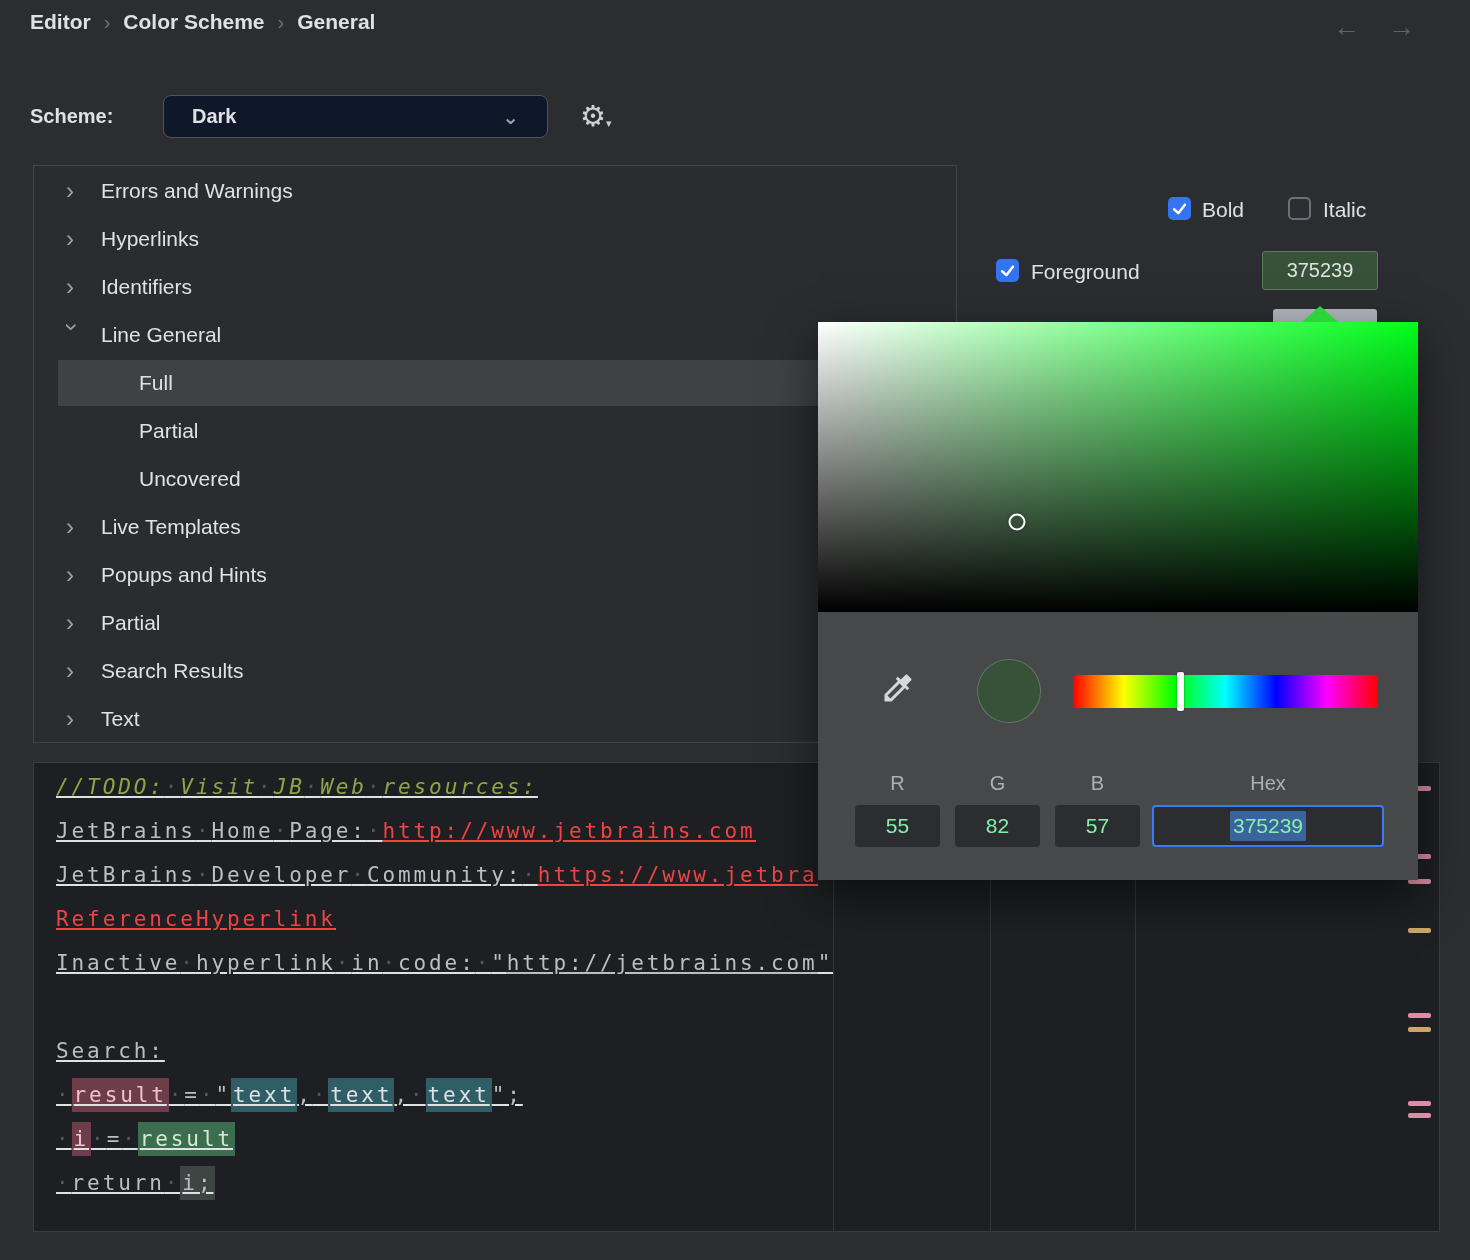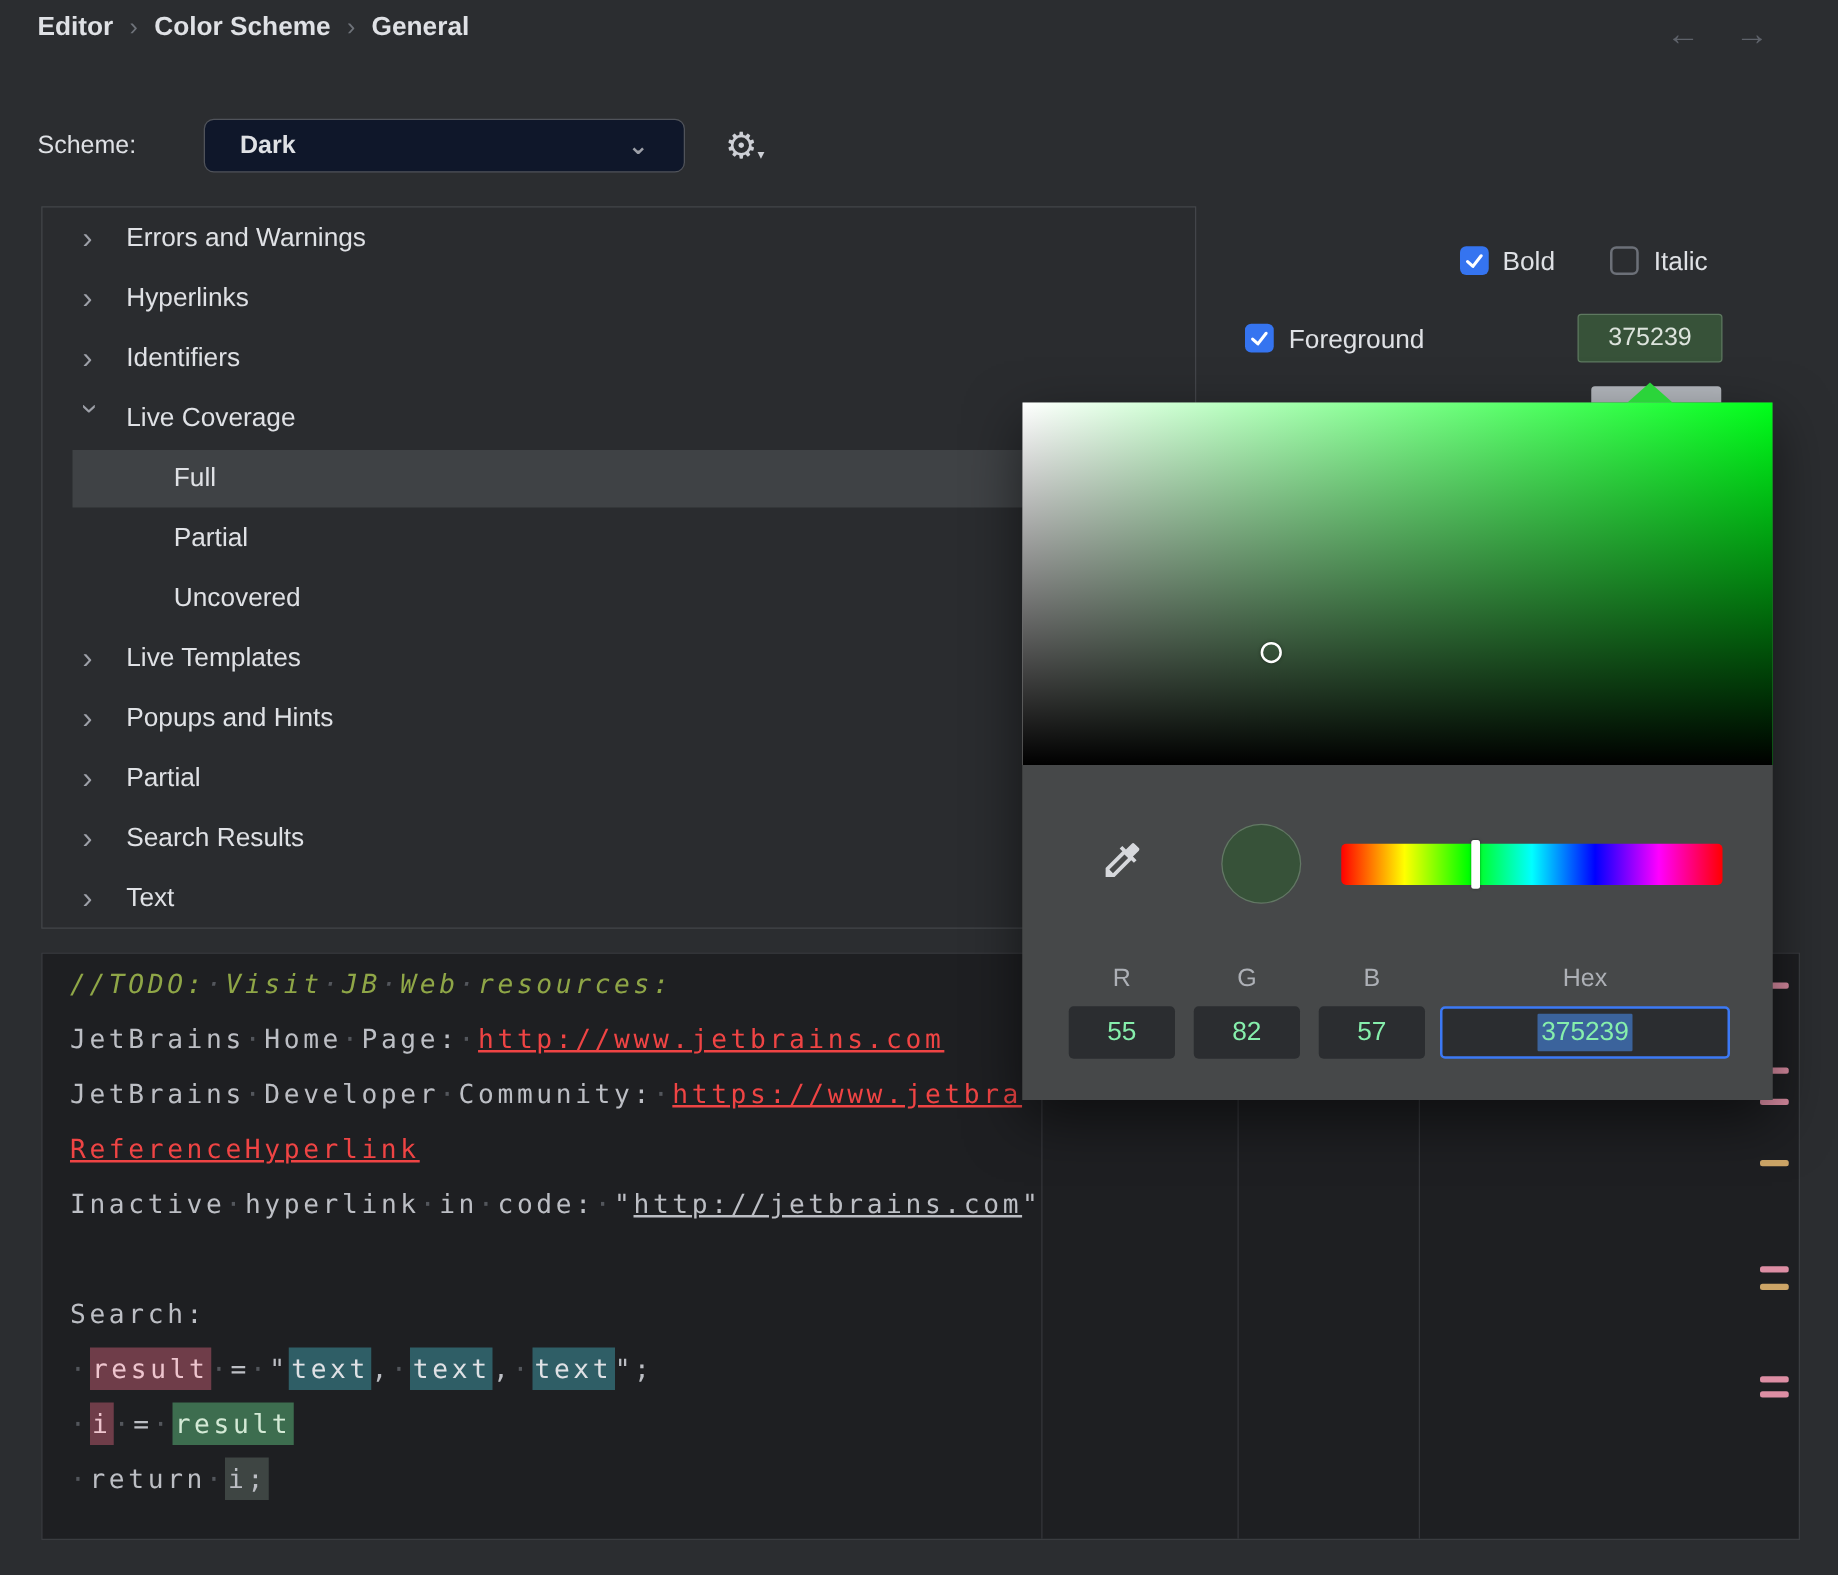--- a/index.html
+++ b/index.html
@@ -17,7 +17,7 @@
     font-size:27px; color:#5E626A; }
 
   
-  .scheme-label { position:absolute; left:30px; top:105px; font-size:20px; }
+  .scheme-label { position:absolute; left:30px; top:105px; font-size:20px;font-weight:bold; }
   .scheme-select { position:absolute; left:163px; top:95px; width:385px; height:43px;
     border:1px solid #50535A; border-radius:8px; background:#0f172a;
     display:flex; align-items:center; padding:0 28px; font-size:20px; font-weight:700;justify-content:flex-end; }

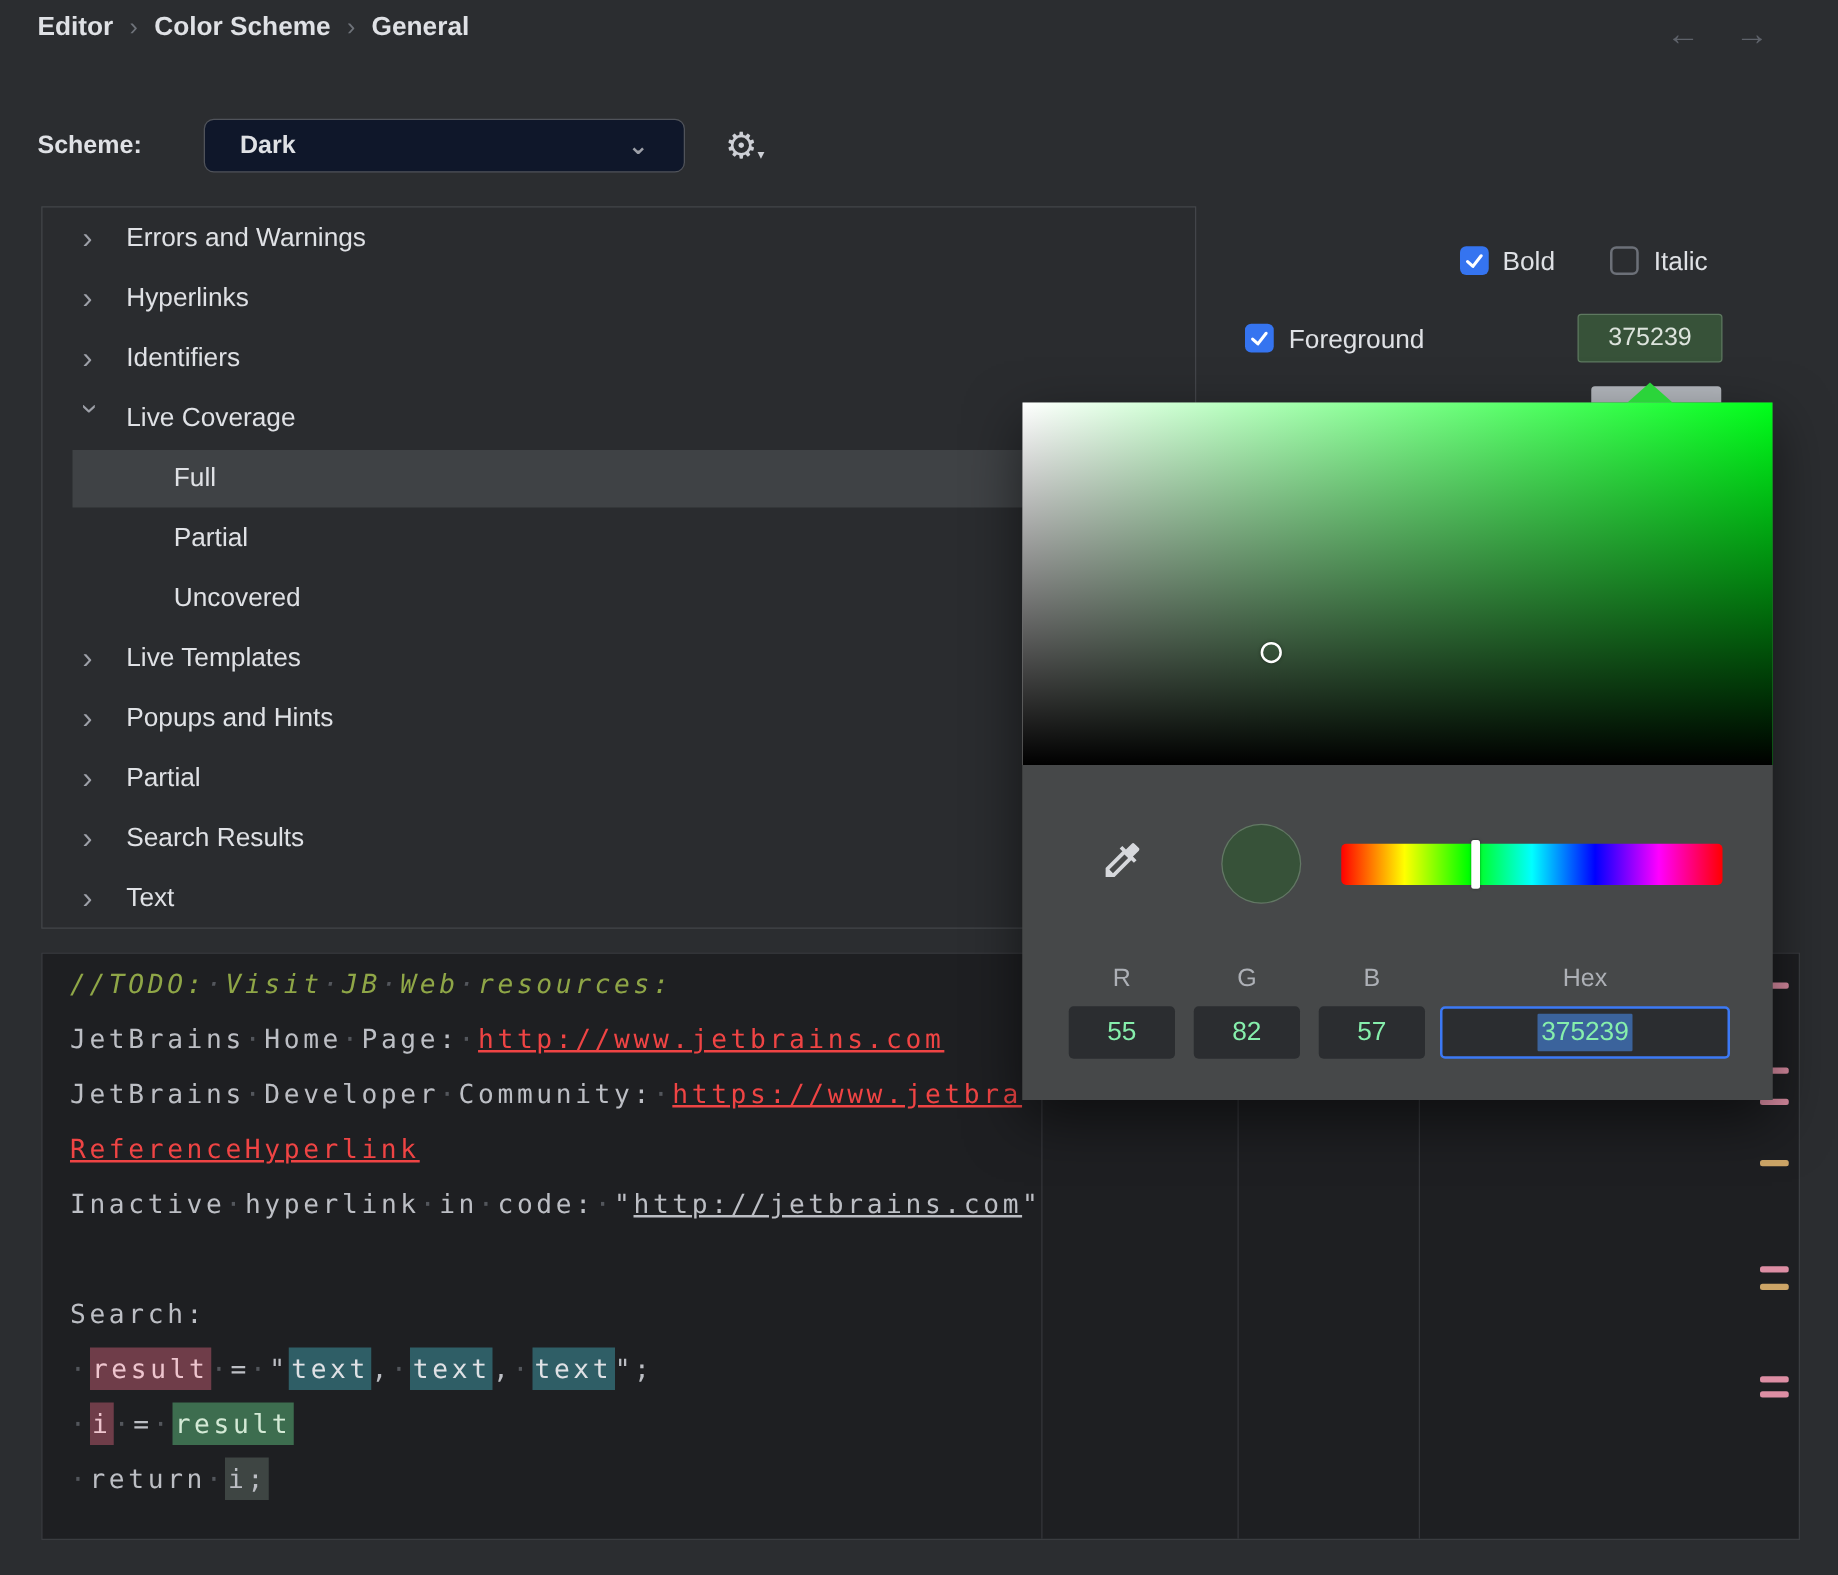--- a/index.html
+++ b/index.html
@@ -135,7 +135,7 @@
       </div>
       <div class="tree-row level-0">
         <span class="chev expanded">›</span>
-        <span class="tree-label">Live Coverage</span>
+        <span class="tree-label">Line General</span>
       </div>
       <div class="tree-row level-1 selected">
         <span class="tree-label">Full</span>

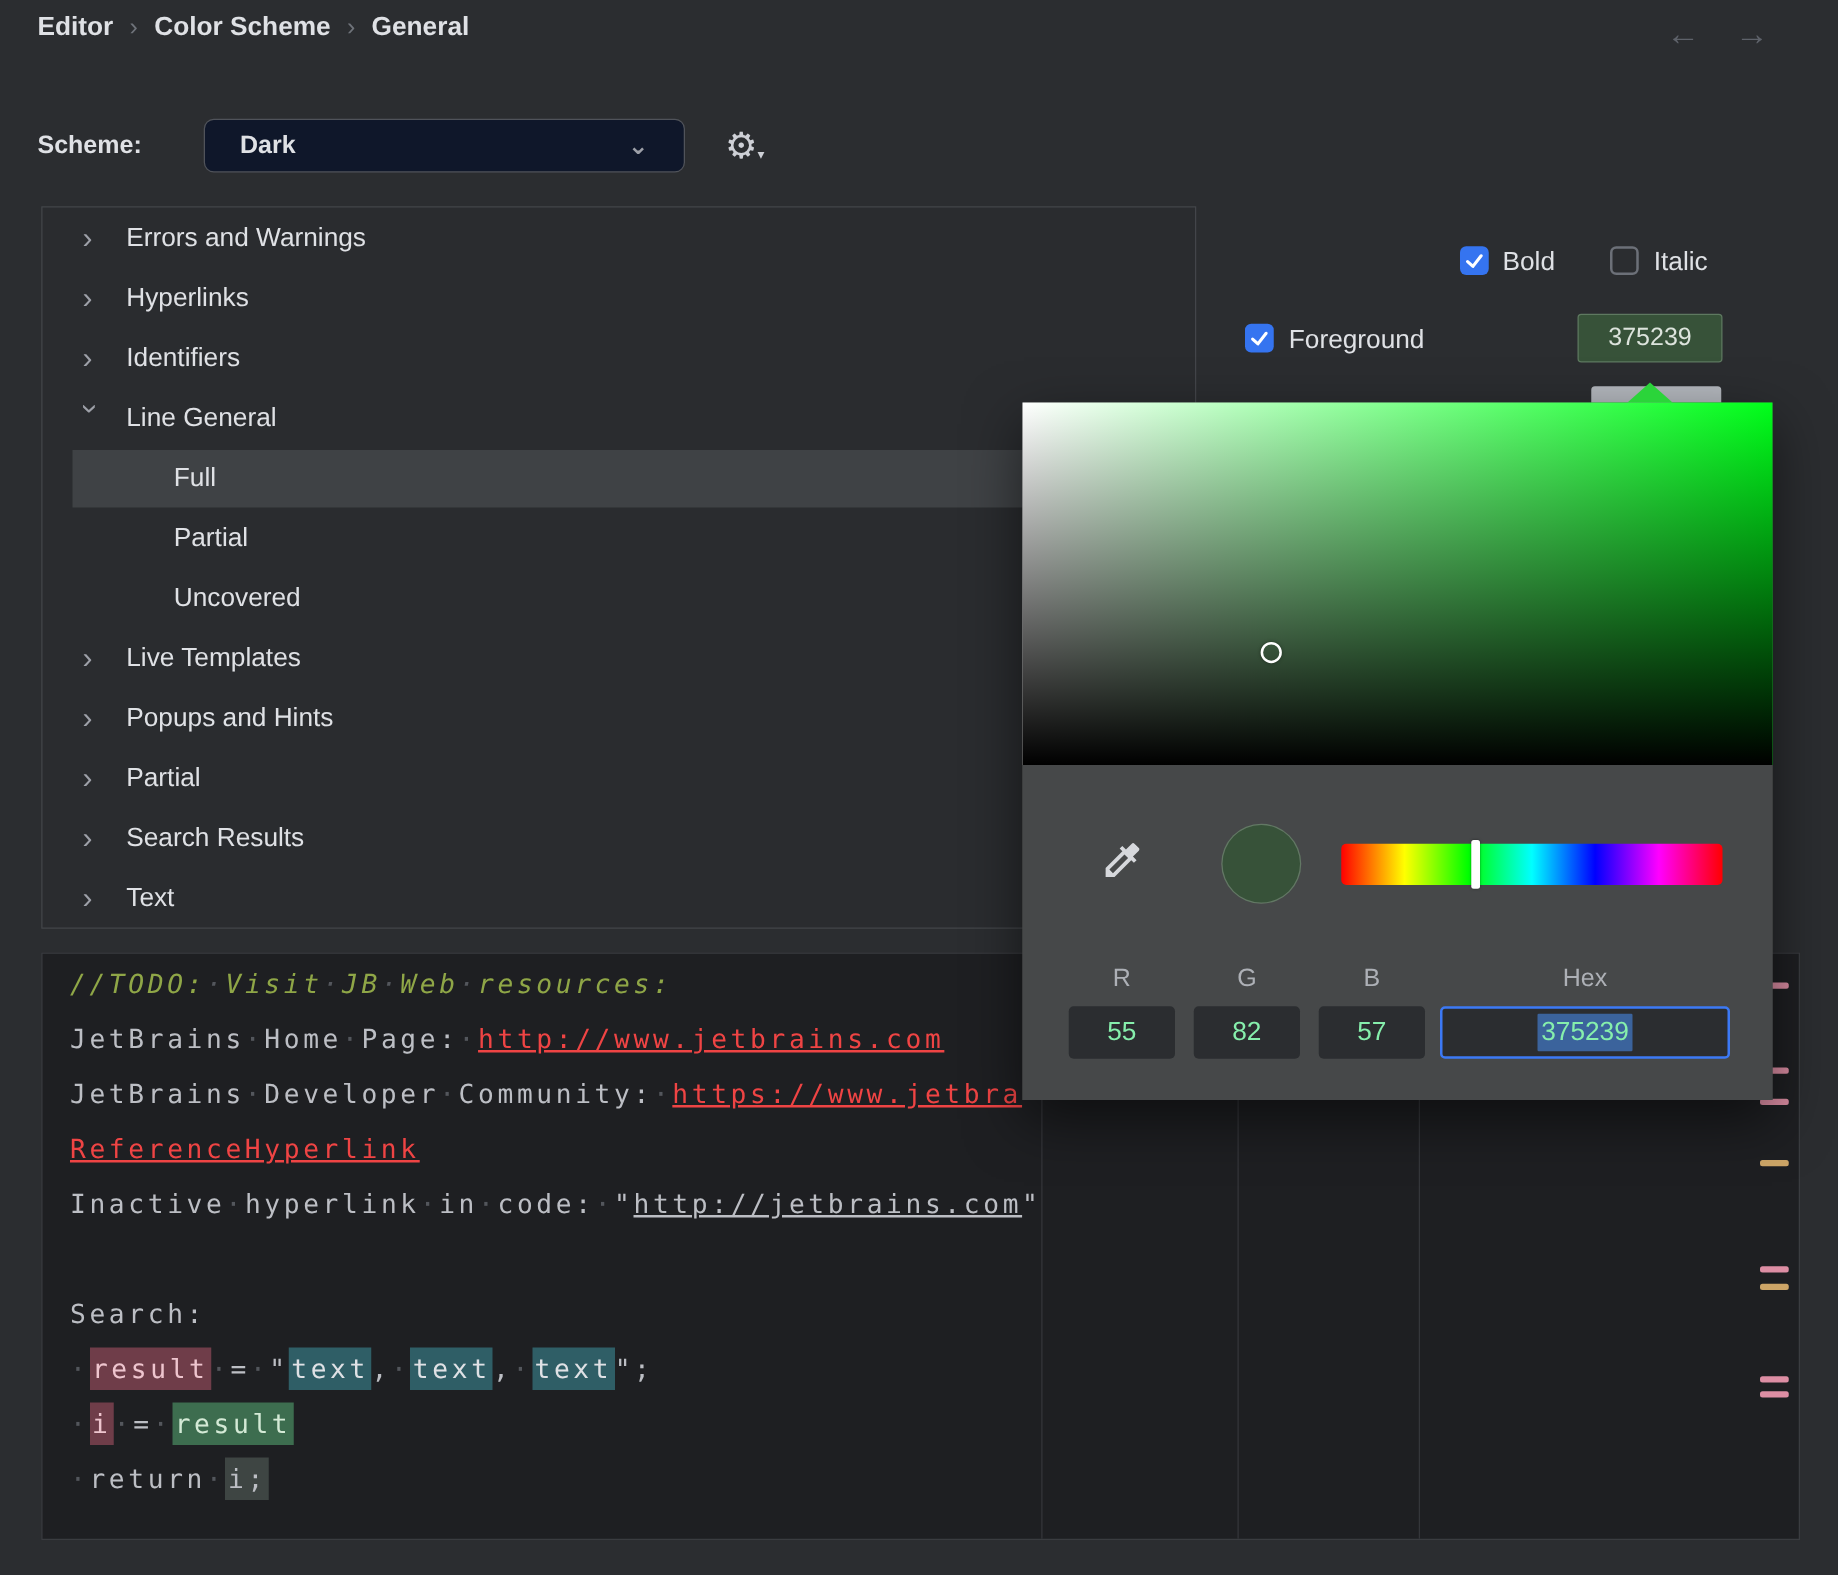--- a/index.html
+++ b/index.html
@@ -53,7 +53,7 @@
   .code-pane { position:absolute; left:33px; top:762px; width:1407px; height:470px;
     background:#1E1F22; border:1px solid #3A3C40;
     font-family:"DejaVu Sans Mono","Liberation Mono",monospace;
-    font-size:21px; letter-spacing:2.9px; padding:2px 0 12px 22px; }
+    font-size:21px; letter-spacing:2.9px; padding:2px 0 12px 22px;text-decoration:underline; }
   .code-line { height:44px; line-height:44px; white-space:pre; }
   .seg-todo { color:#8FA647; font-style:italic; }
   .seg-plain { color:#BCBEC4; }

